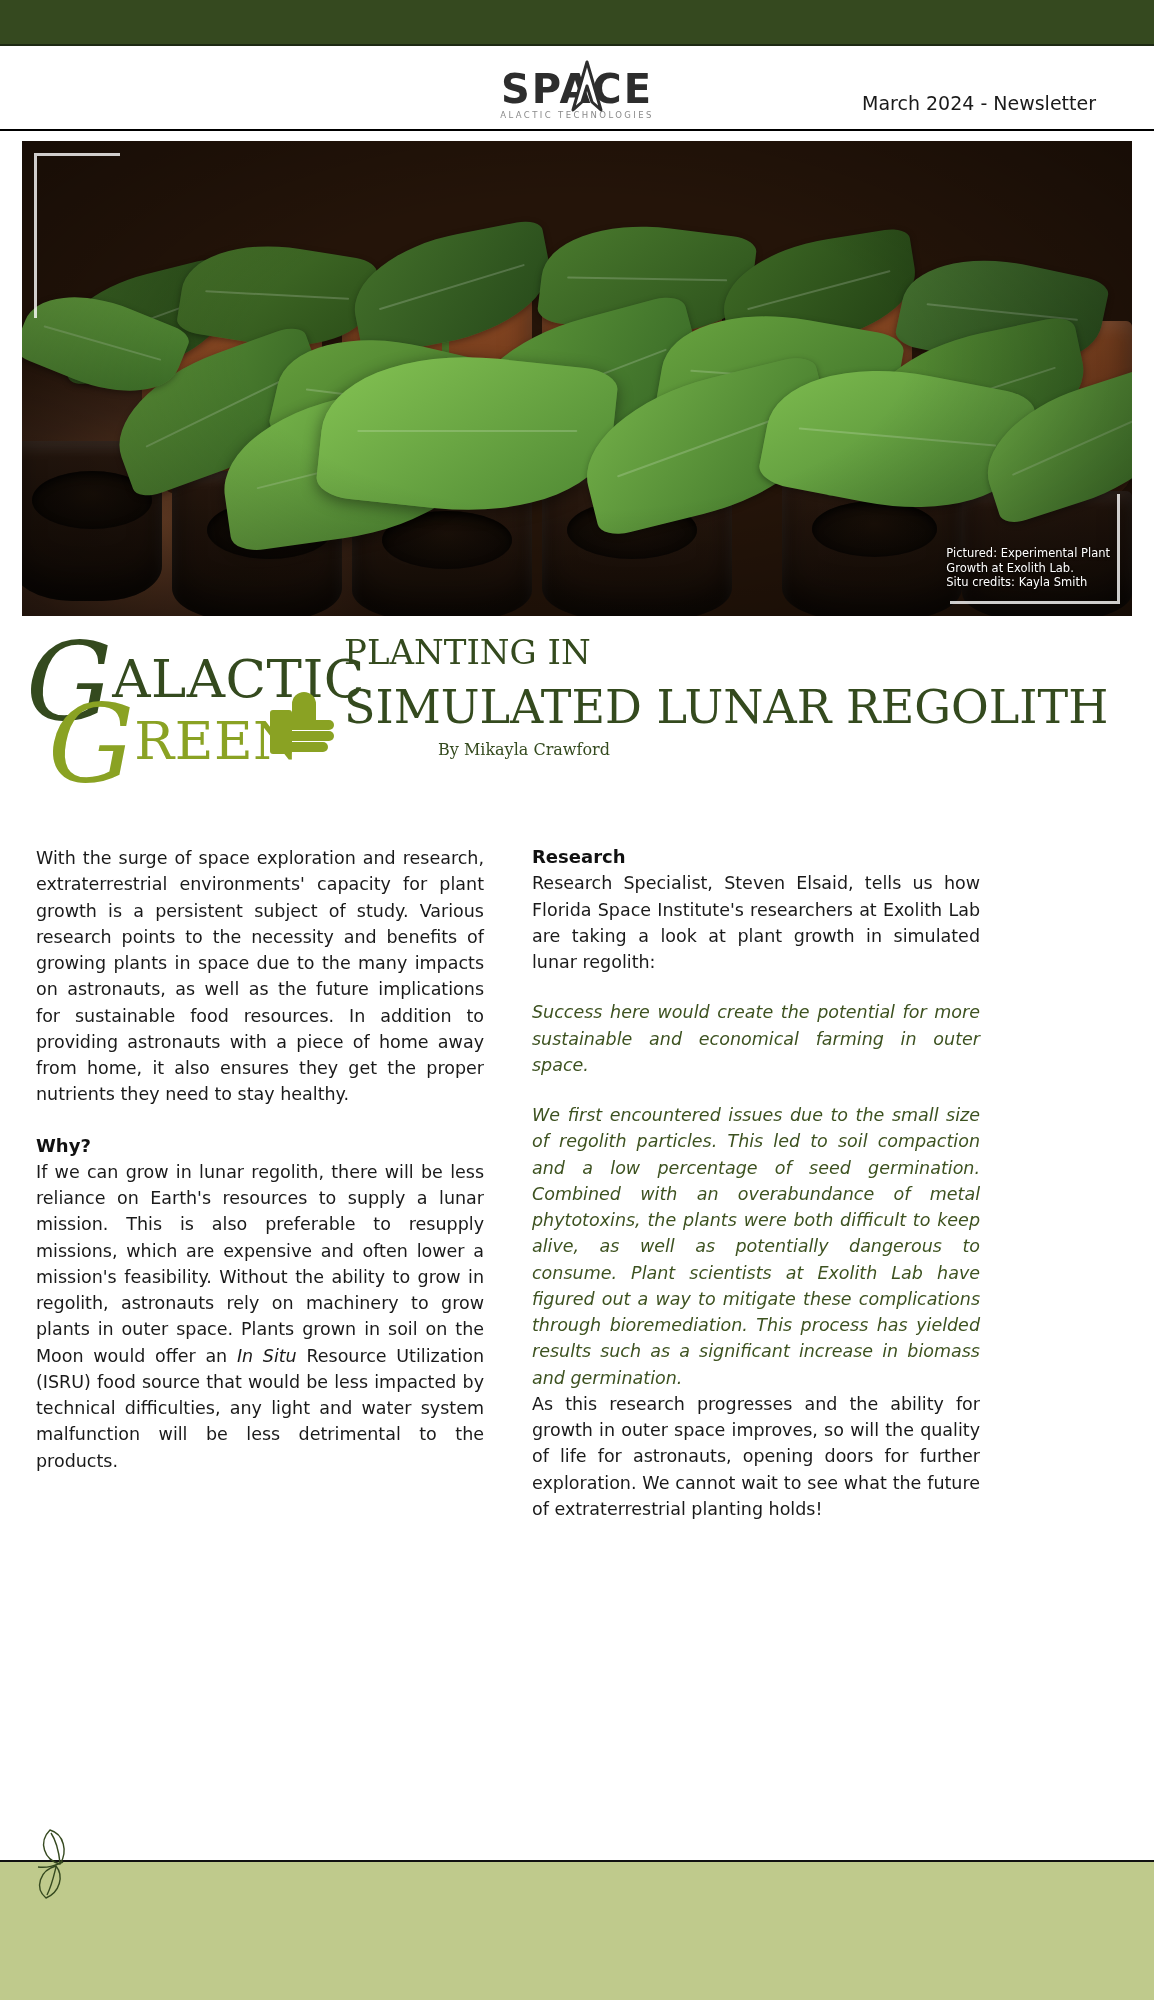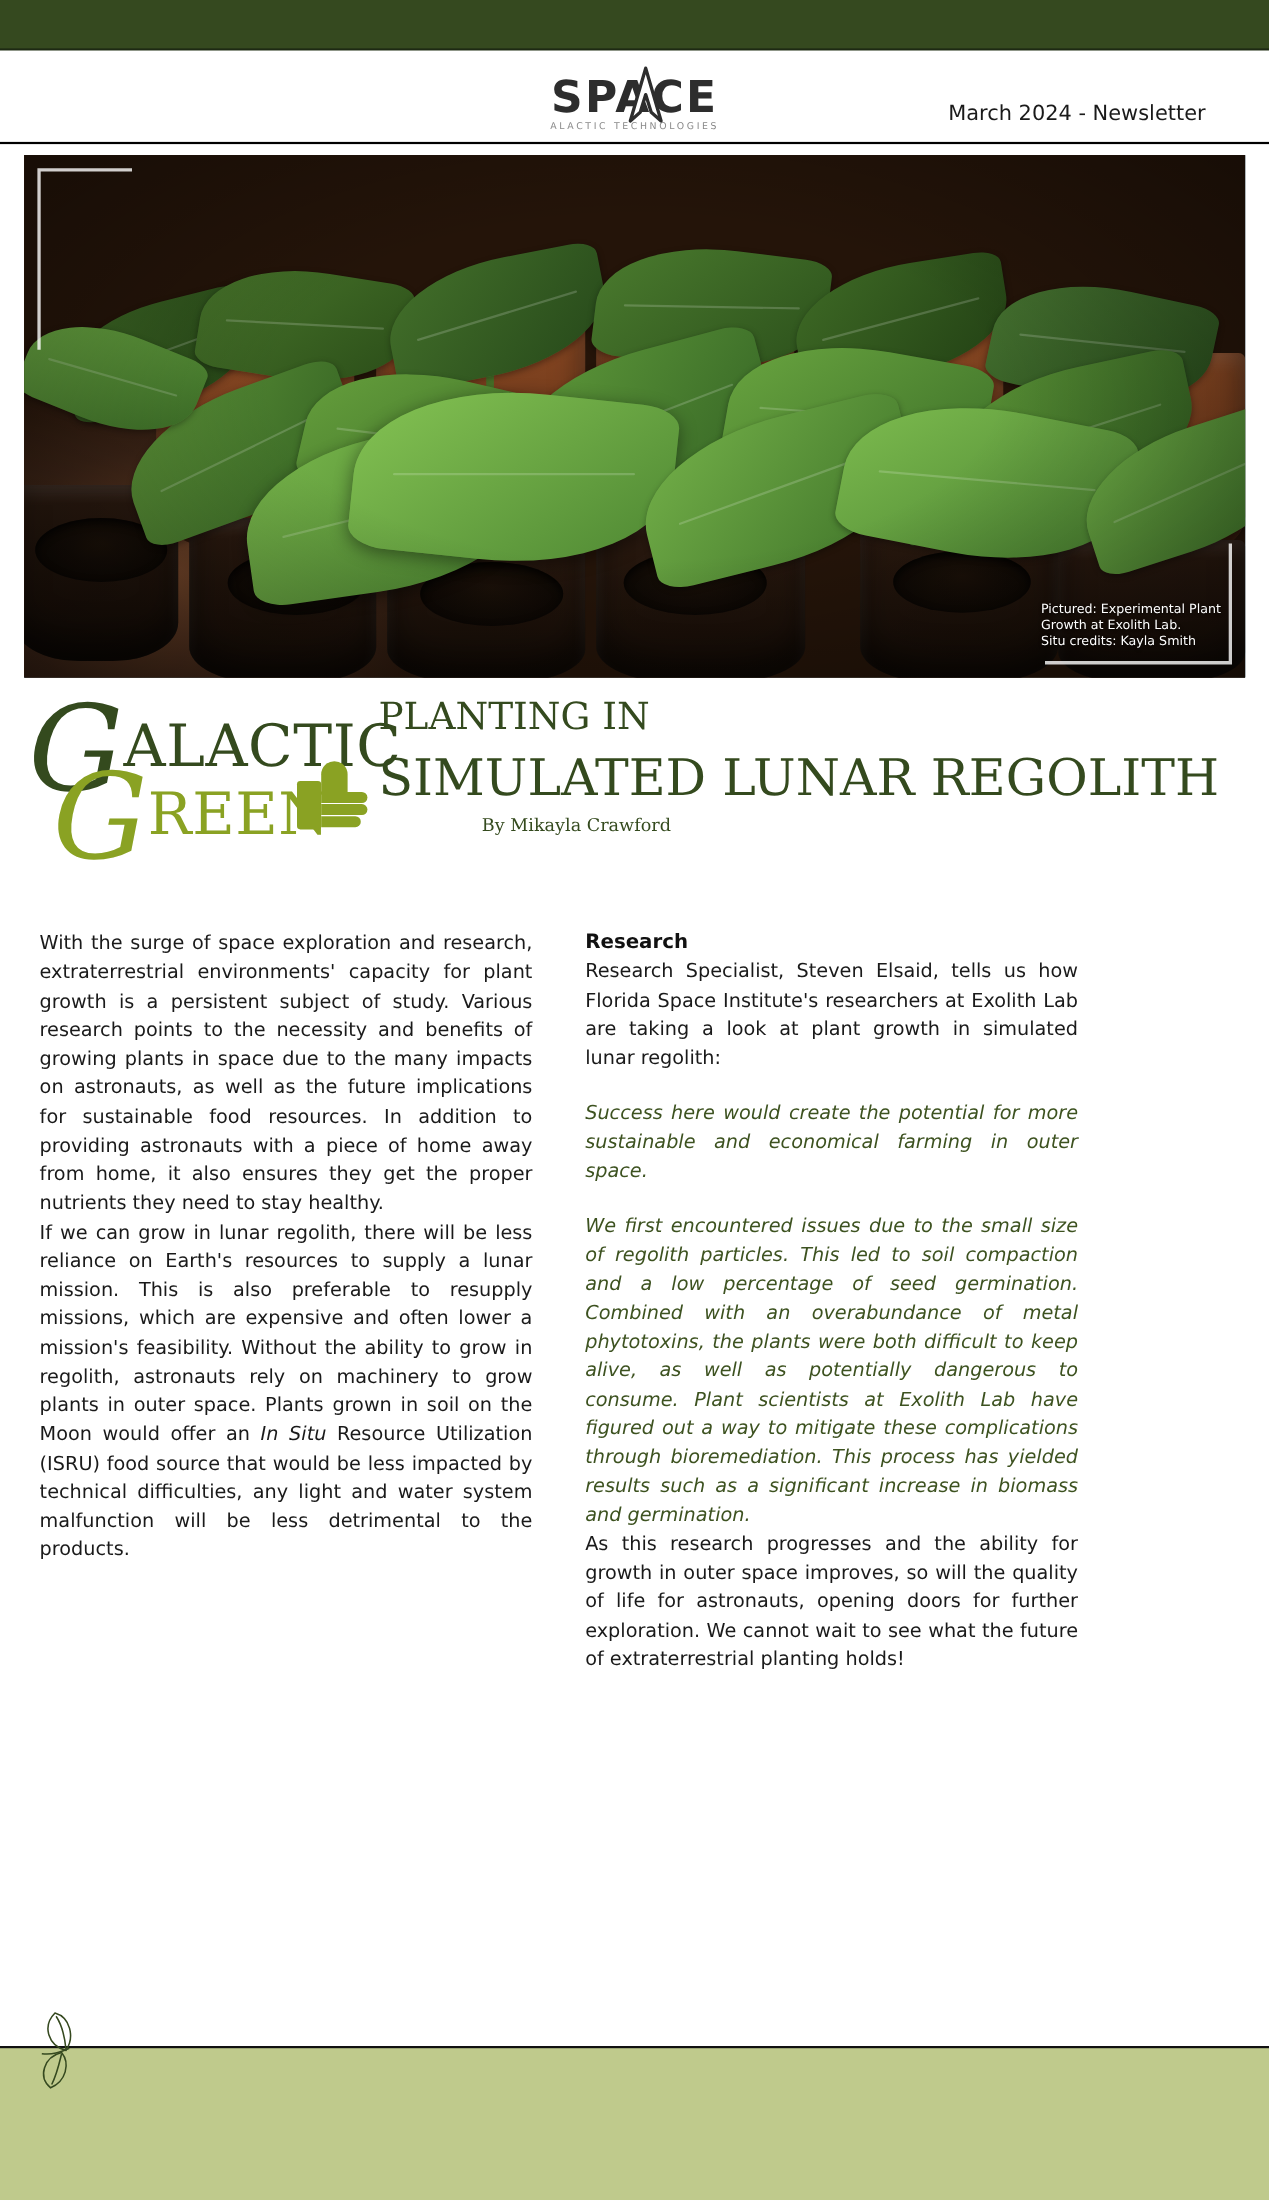--- a/index.html
+++ b/index.html
@@ -79,7 +79,7 @@
     margin: 10px 22px 0 22px;
     height: 475px;
     overflow: hidden;
-    background: #0c4a6e;
+    background: #be185d;
   }
   .hero-photo { position: absolute; inset: 0; }
   .soil {

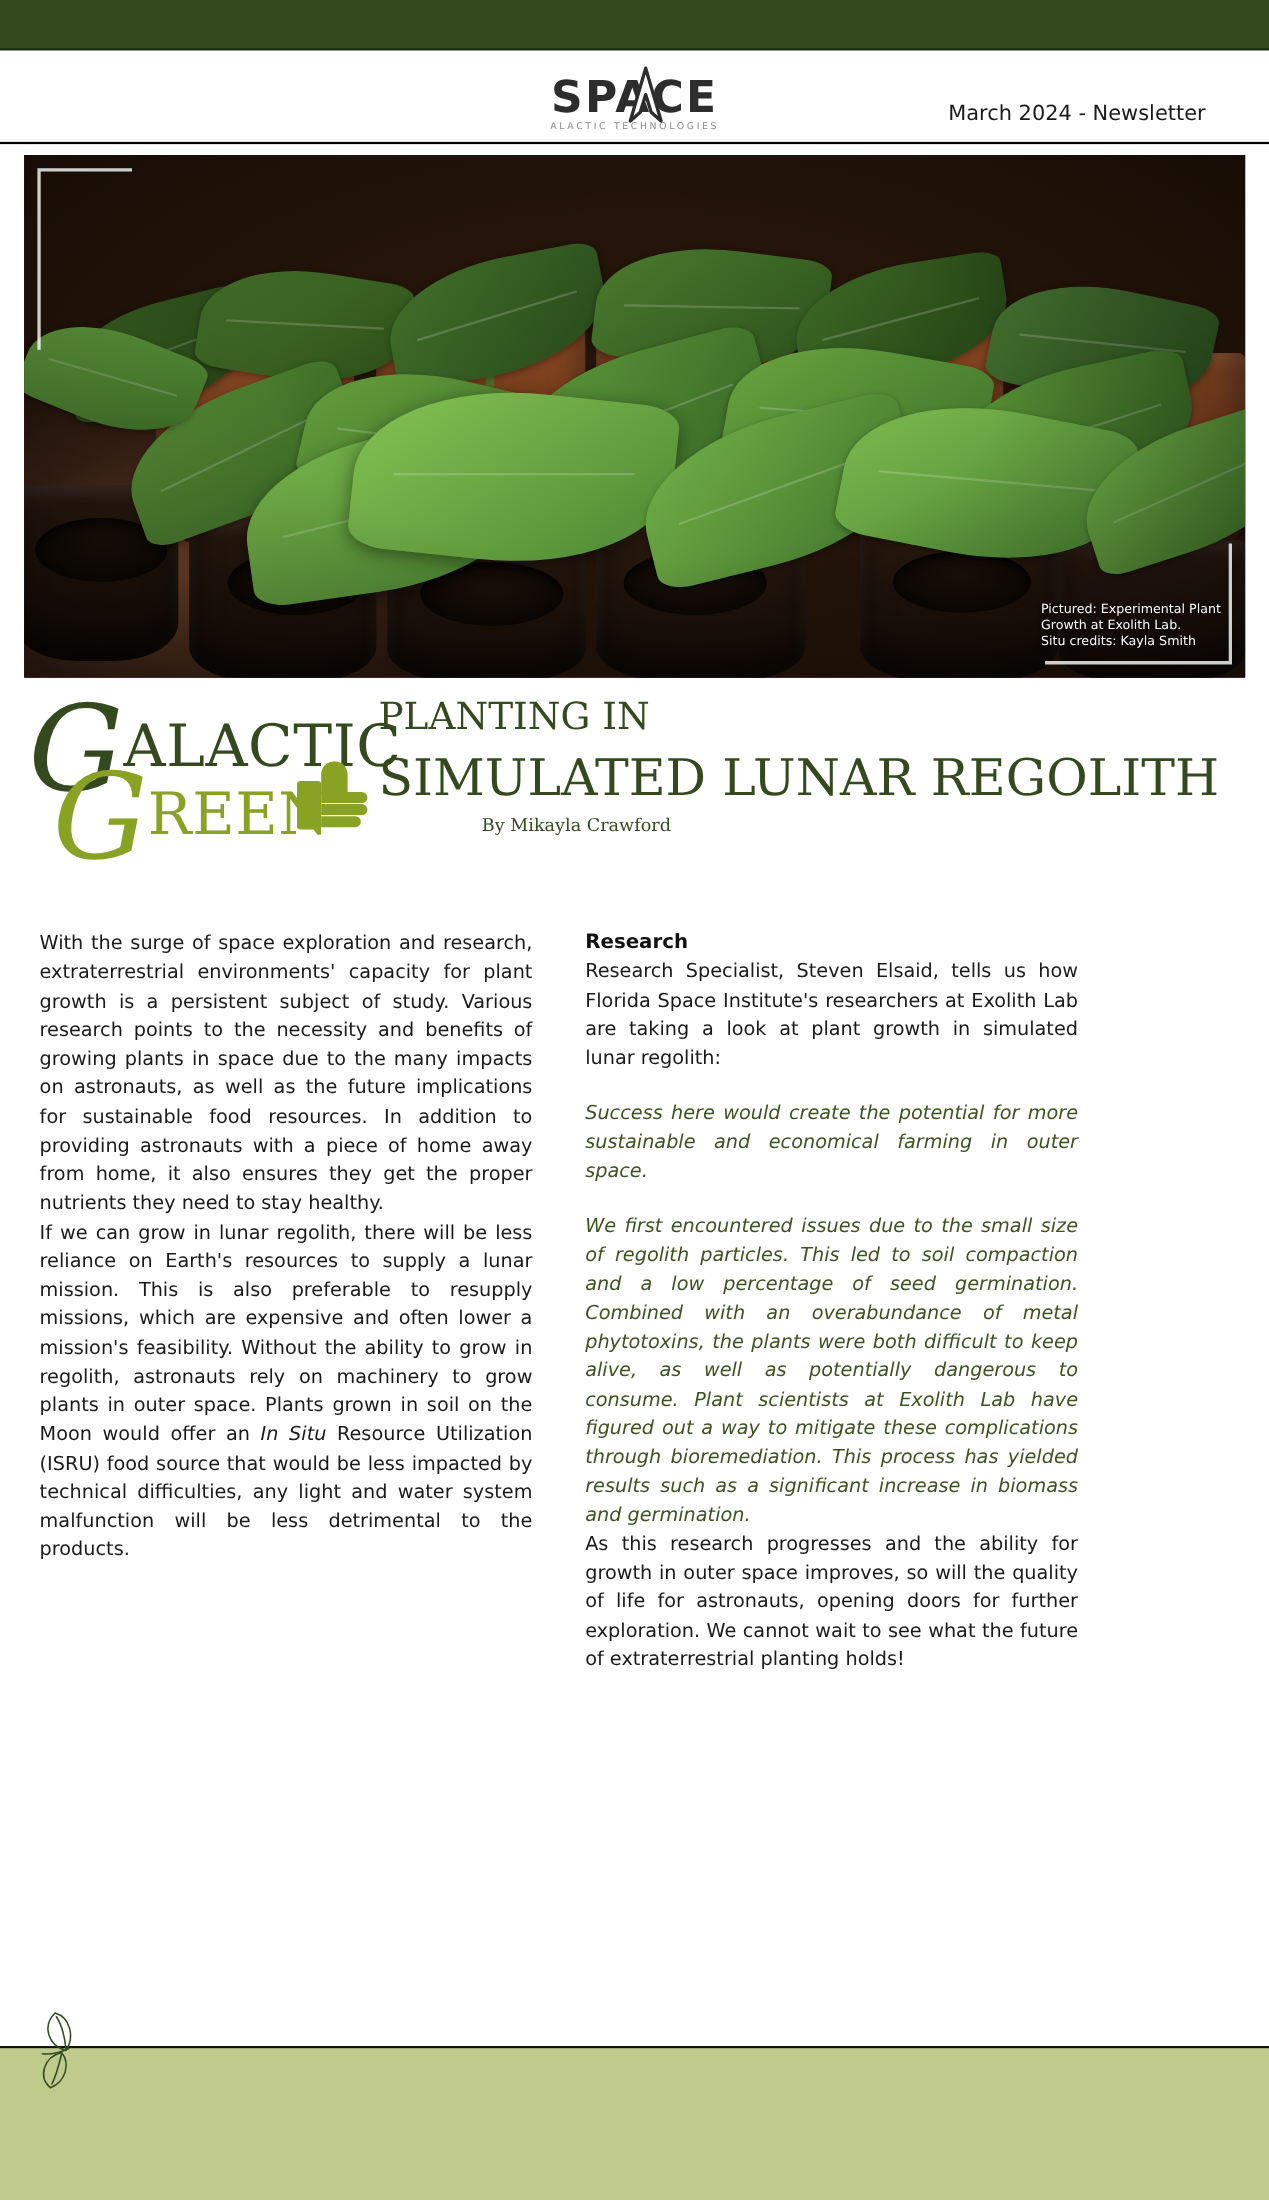--- a/index.html
+++ b/index.html
@@ -383,6 +383,7 @@
   <div class="col left">
     <p class="body">With the surge of space exploration and research, extraterrestrial environments' capacity for plant growth is a persistent subject of study. Various research points to the necessity and benefits of growing plants in space due to the many impacts on astronauts, as well as the future implications for sustainable food resources. In addition to providing astronauts with a piece of home away from home, it also ensures they get the proper nutrients they need to stay healthy.</p>
 
+    <h3 class="sec">Why?</h3>
     <p class="body"><span>If we can grow in lunar regolith, there will be less reliance on Earth's resources to supply a lunar mission. This is also preferable to resupply missions, which are expensive and often lower a mission's feasibility. Without the ability to grow in regolith, astronauts rely on machinery to grow plants in outer space. Plants grown in soil on the Moon would offer an </span><span class="ital">In Situ</span><span> Resource Utilization (ISRU) food source that would be less impacted by technical difficulties, any light and water system malfunction will be less detrimental to the products.</span></p>
   </div>
 

